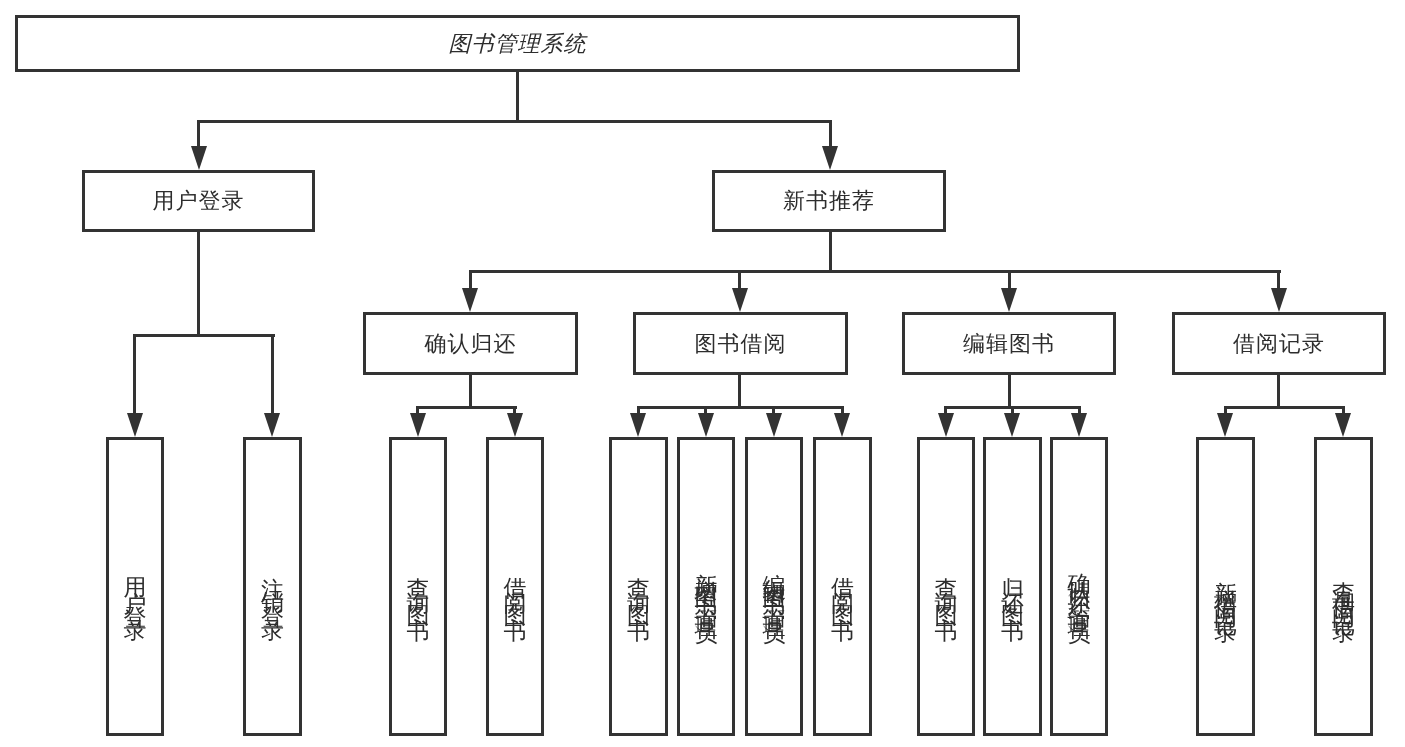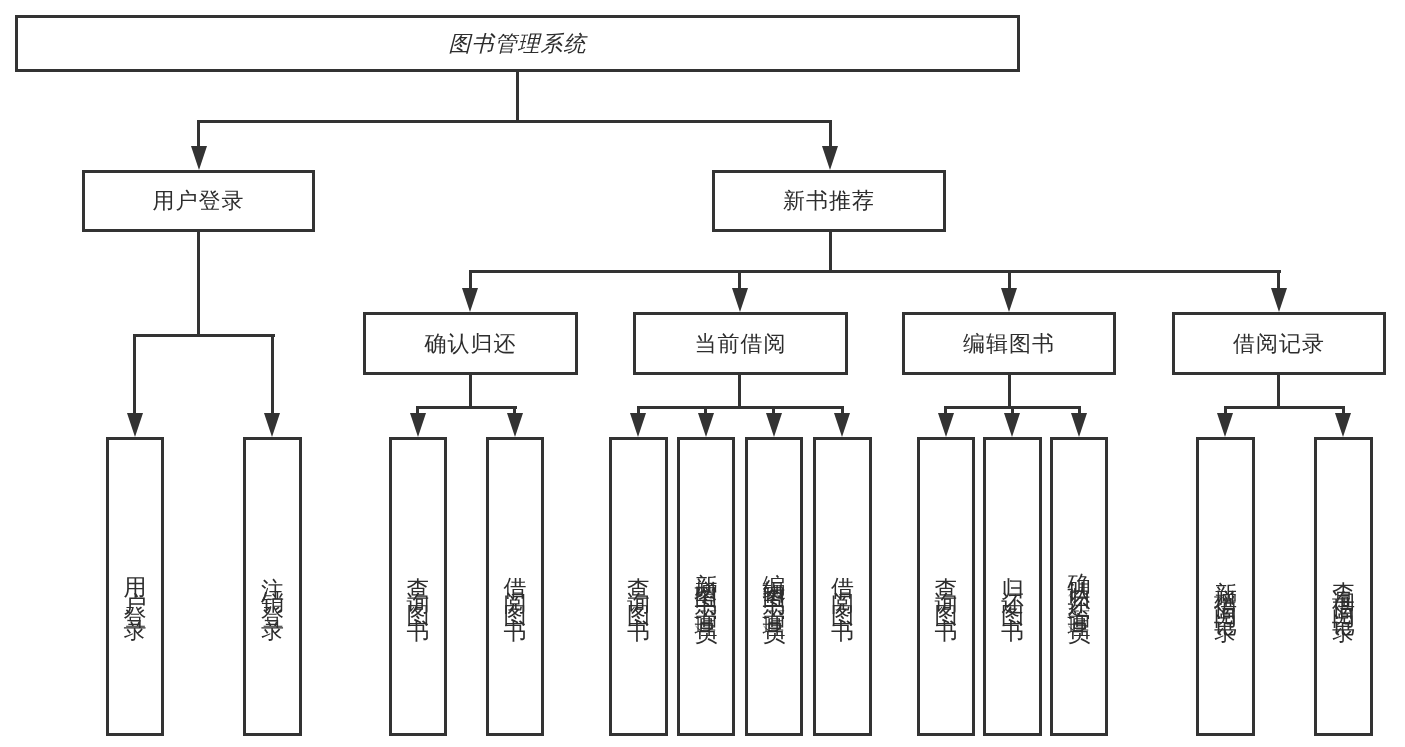--- a/index.html
+++ b/index.html
@@ -81,7 +81,7 @@
     <span class="lbl">确认归还</span>
   </div>
   <div class="box" style="left:633px;top:312px;width:215px;height:63px;">
-    <span class="lbl">当前借阅</span>
+    <span class="lbl">图书借阅</span>
   </div>
   <div class="box" style="left:902px;top:312px;width:214px;height:63px;">
     <span class="lbl">编辑图书</span>

